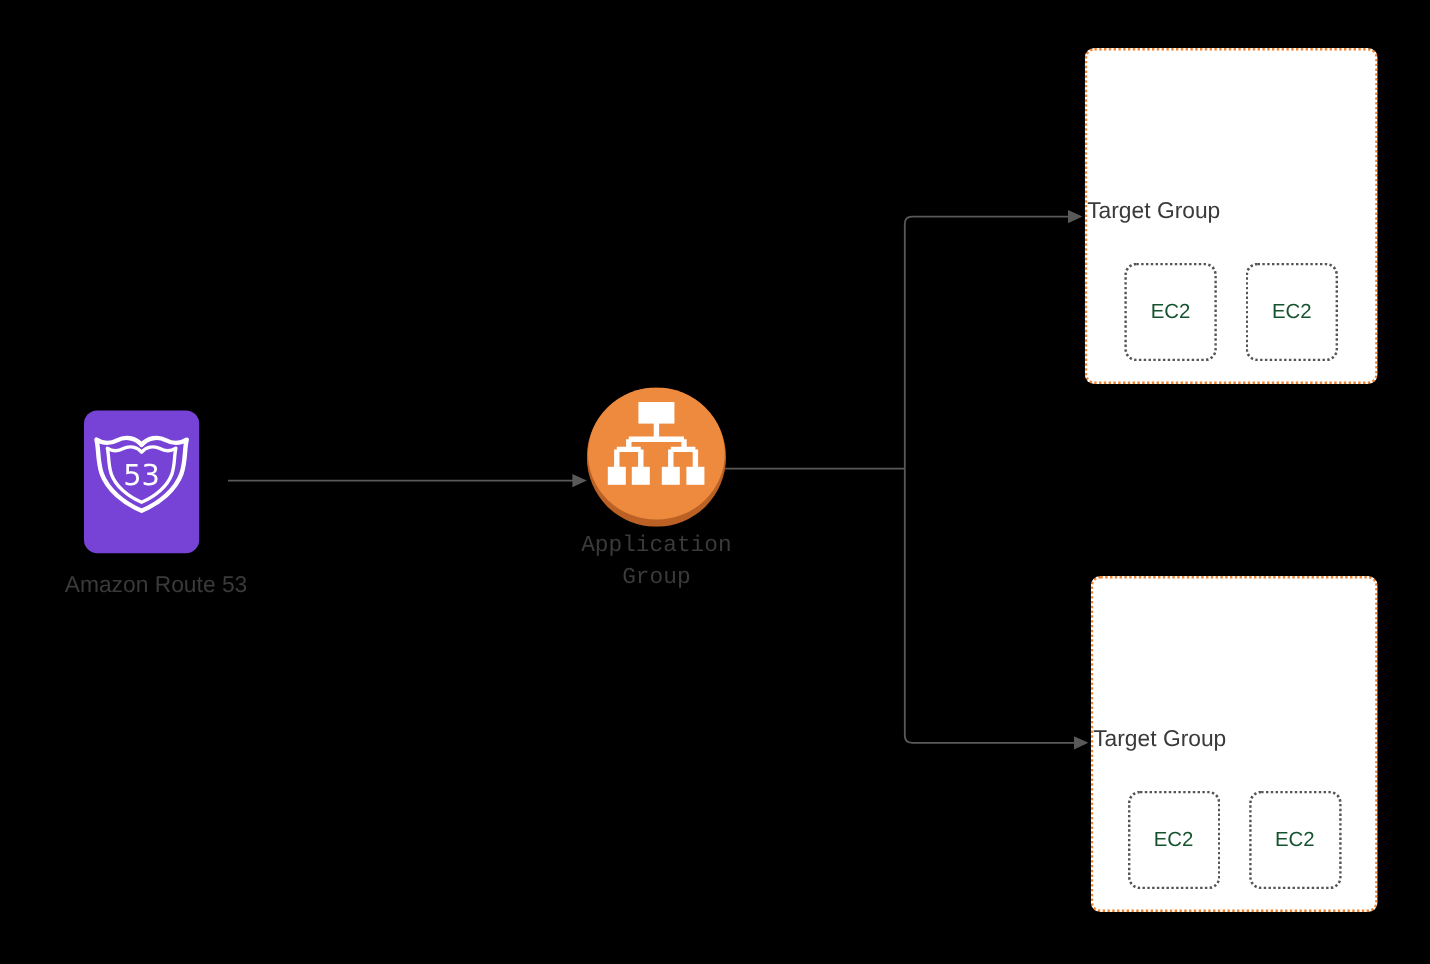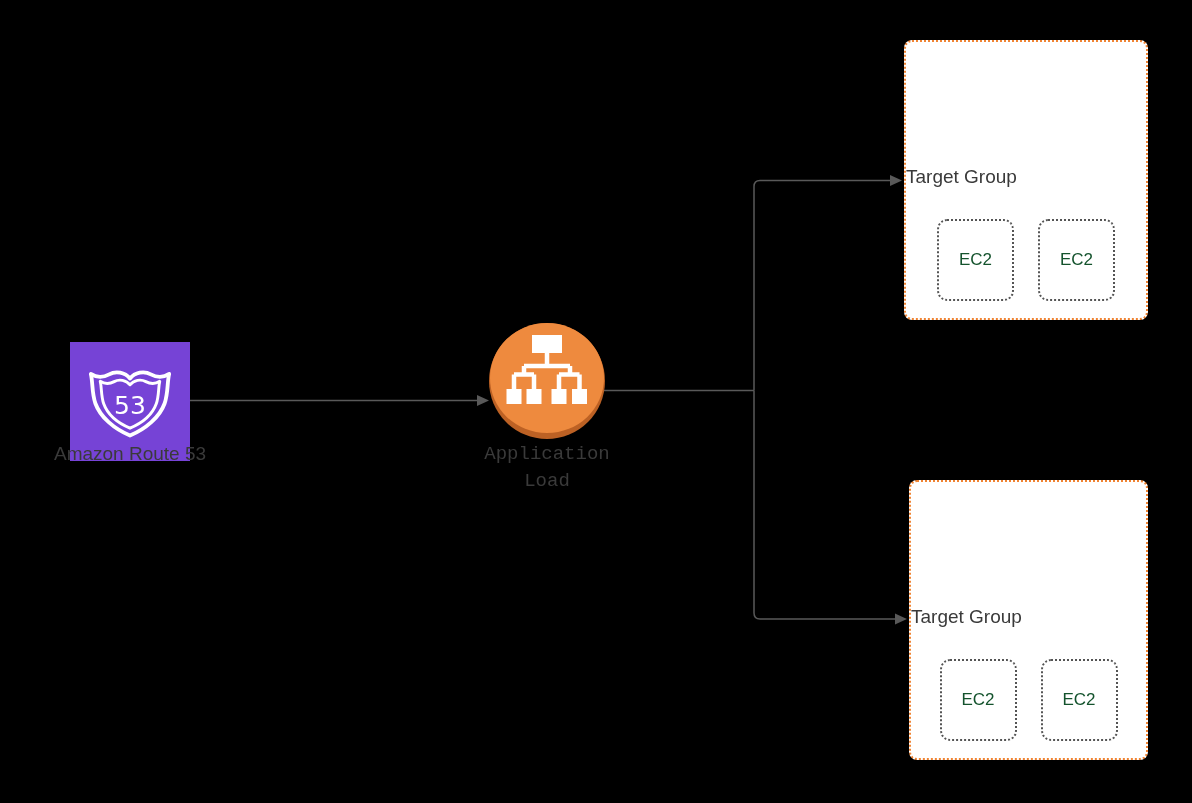--- a/index.html
+++ b/index.html
@@ -13,8 +13,8 @@
     text-align:center;white-space:nowrap;
   }
   .r53-square{
-    position:absolute;left:70px;top:342px;width:120px;height:119px;
-    background:#7643D6;display:flex;align-items:flex-end;justify-content:center;
+    position:absolute;left:70px;top:342px;width:96px;height:119px;
+    background:#7643D6;display:flex;align-items:center;justify-content:center;border-radius:11px;
   }
   .alb-icon{position:absolute;left:489px;top:323px;width:116px;height:116px;}
   .tg-box{

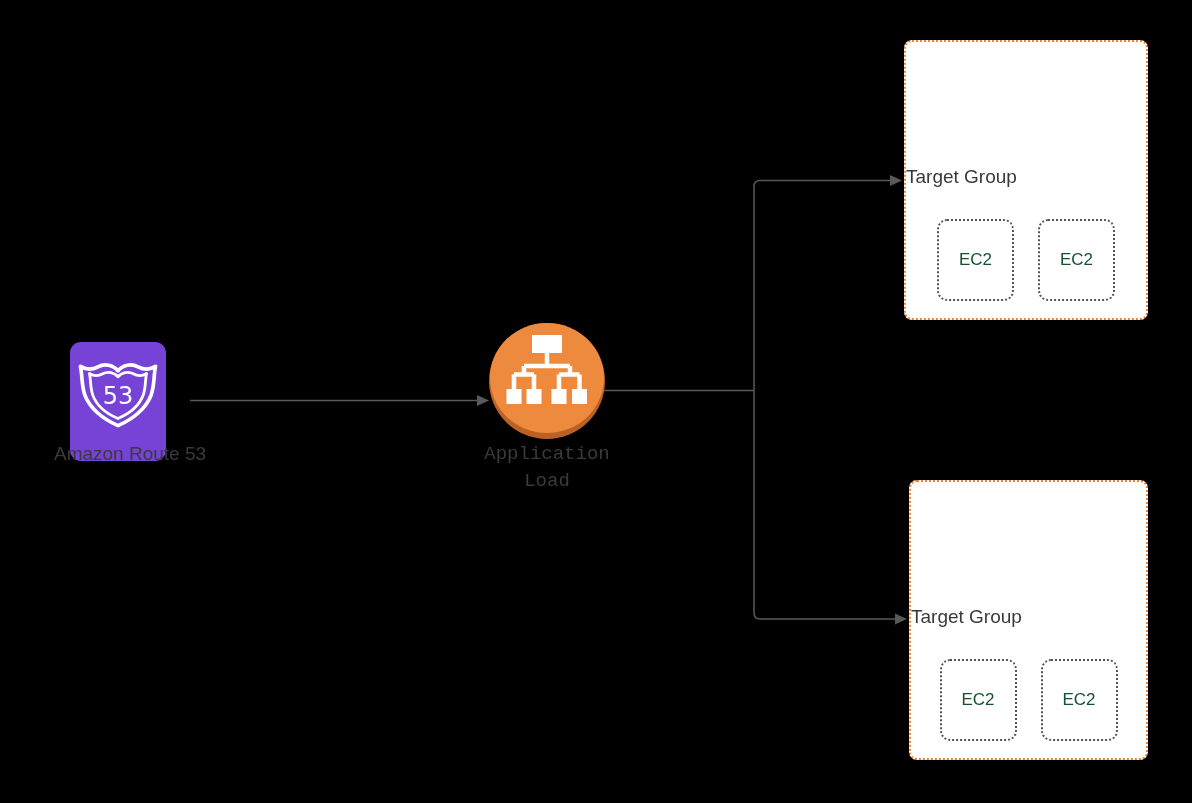--- a/index.html
+++ b/index.html
@@ -73,7 +73,7 @@
       <text x="60" y="63" text-anchor="middle" font-size="30" fill="#FFFFFF" font-family="'DejaVu Sans',sans-serif">53</text>
     </svg>
   </div>
-  <div class="node-label" style="left:30px;top:440px;width:200px;">Amazon Route 53</div>
+  <div class="node-label" style="left:30px;top:474px;width:200px;">Amazon Route 53</div>
 
   <svg class="alb-icon" viewBox="0 0 116 116">
     <circle cx="58" cy="58" r="58" fill="#BC6124"></circle>

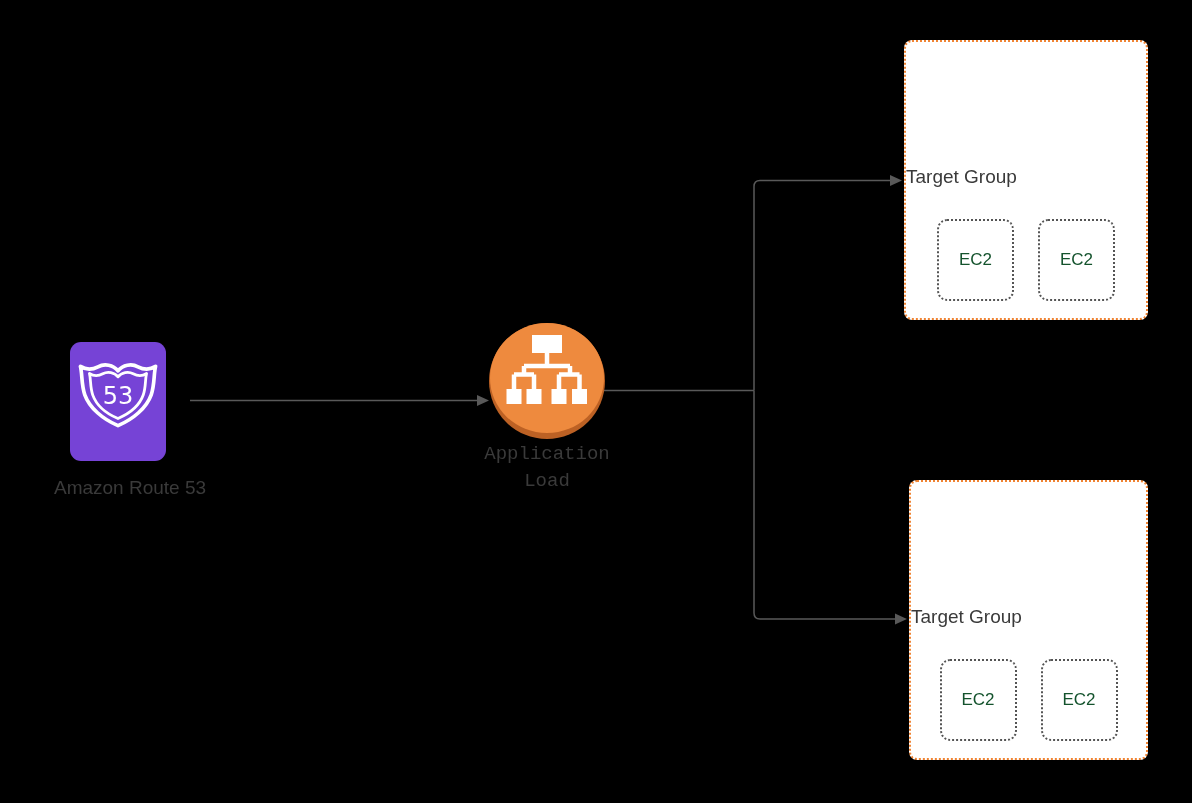--- a/index.html
+++ b/index.html
@@ -93,7 +93,7 @@
   </svg>
   <div class="node-label" style="left:447px;top:441px;width:200px;font-family:Liberation Mono, monospace;">
     <span class="alb-label-line">Application</span>
-    <span class="alb-label-line">Load</span>
+    <span class="alb-label-line">Group</span>
   </div>
 
   <div class="tg-box tg-top">

